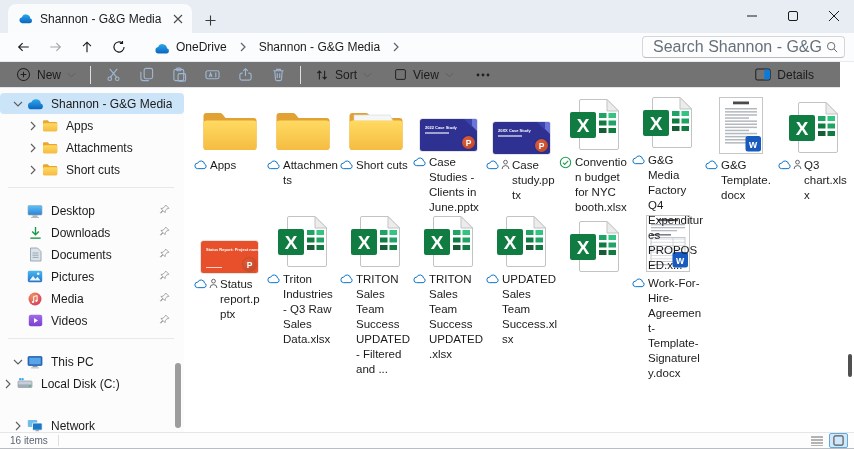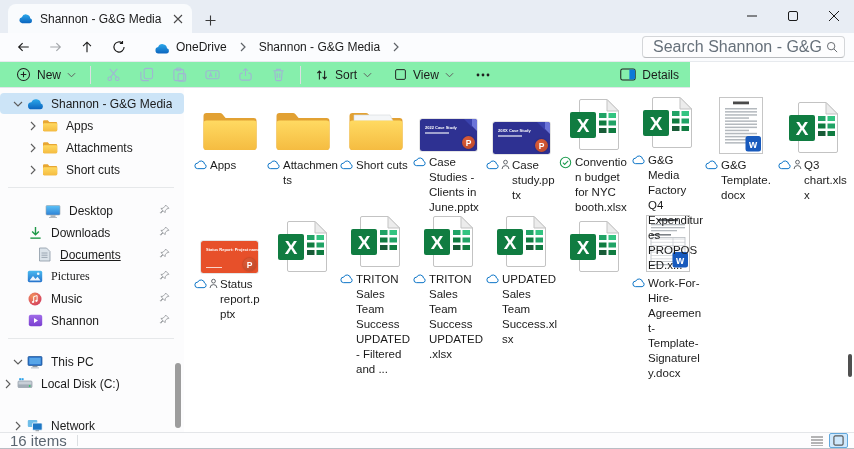--- a/index.html
+++ b/index.html
@@ -25,7 +25,7 @@
 .searchbox input{border:0;outline:0;background:transparent;flex:1;font-family:"Liberation Sans",sans-serif;font-size:16px;color:#1b1b1b;min-width:0}
 .searchbox input::placeholder{color:#66707a}
 
-.toolbar{position:absolute;left:0;top:62px;width:690px;height:26px;background:#86efac;border-bottom:1px solid #e2e5ea;display:flex;align-items:center}
+.toolbar{position:absolute;left:0;top:62px;width:840px;height:26px;background:#737373;border-bottom:1px solid #e2e5ea;display:flex;align-items:center}
 .tbtn{display:flex;align-items:center;gap:6px;padding:3px 8px;border-radius:4px;color:#1b1b1b}
 .tbtn.first{margin-left:8px}
 .tb-divider{width:1px;height:18px;background:#dcdfe3;margin:0 6px}

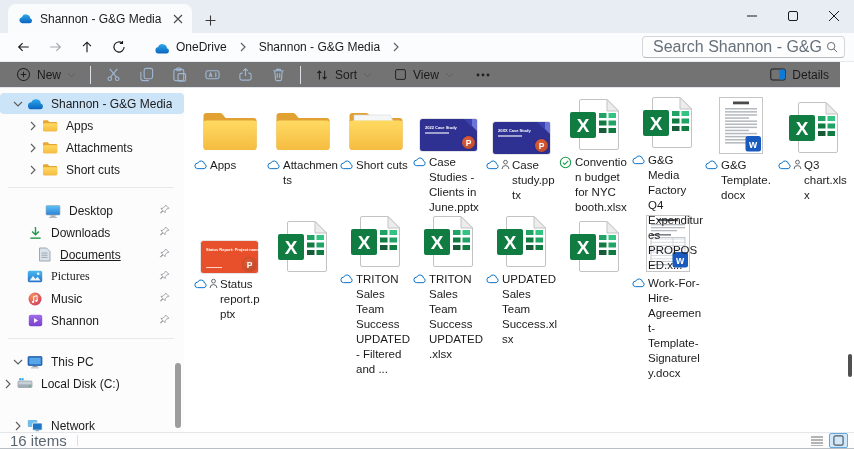--- a/index.html
+++ b/index.html
@@ -30,7 +30,7 @@
 .tbtn.first{margin-left:8px}
 .tb-divider{width:1px;height:18px;background:#dcdfe3;margin:0 6px}
 .tb-action{width:32px;height:22px;display:flex;align-items:center;justify-content:center;border-radius:4px}
-.tb-right{margin-left:auto;margin-right:3px}
+.tb-right{margin-left:auto;margin-right:18px}
 
 .sidebar{position:absolute;left:0;top:88px;width:184px;height:344px;background:#fcfcfd;overflow:hidden}
 .side-item{height:21px;display:flex;align-items:center;position:relative;margin:1px 0;border-radius:4px}

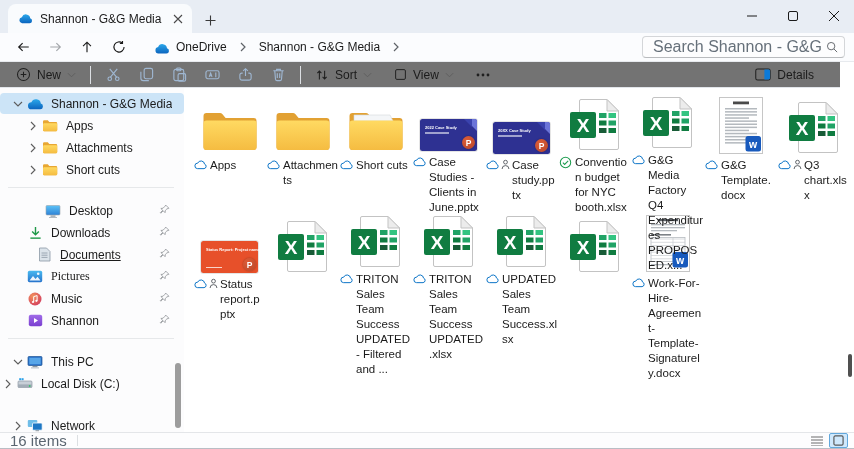--- a/index.html
+++ b/index.html
@@ -361,7 +361,7 @@
         </div>
         <div class="side-divider"></div>
         <div class="side-sec">
-          <div class="side-item" style="padding-left: 28px;">
+          <div class="side-item" style="padding-left: 10px;">
             <span class="s-chev"></span>
             <span class="s-icon">
               <svg width="16" height="14" viewBox="0 0 16 14">

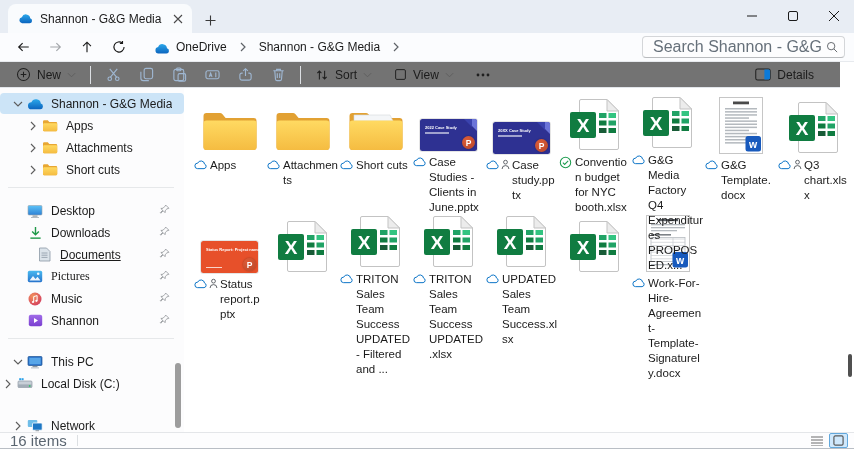--- a/index.html
+++ b/index.html
@@ -392,7 +392,7 @@
               </svg>
             </span>
           </div>
-          <div class="side-item" style="padding-left: 19px; text-decoration: underline;">
+          <div class="side-item" style="padding-left: 10px;">
             <span class="s-chev"></span>
             <span class="s-icon">
               <svg width="13" height="15" viewBox="0 0 13 15">

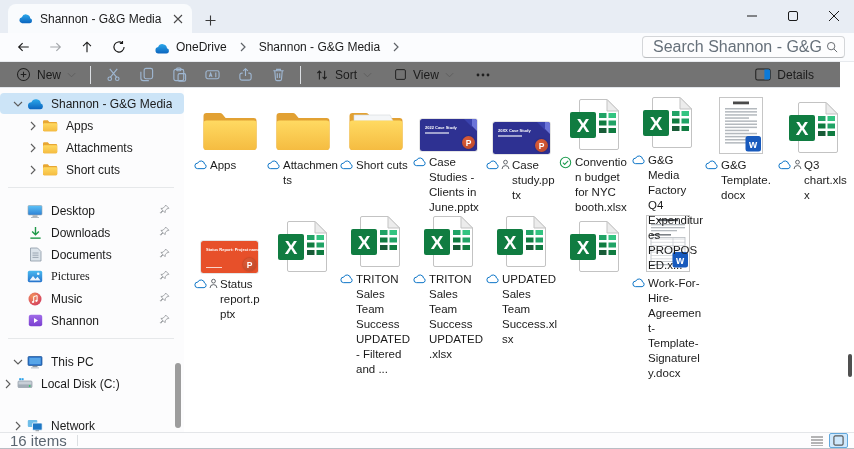--- a/index.html
+++ b/index.html
@@ -407,7 +407,7 @@
               </svg>
             </span>
           </div>
-          <div class="side-item" style="padding-left: 10px; font-family: Liberation Serif, serif;">
+          <div class="side-item" style="padding-left: 10px;">
             <span class="s-chev"></span>
             <span class="s-icon">
               <svg width="16" height="13" viewBox="0 0 16 13">

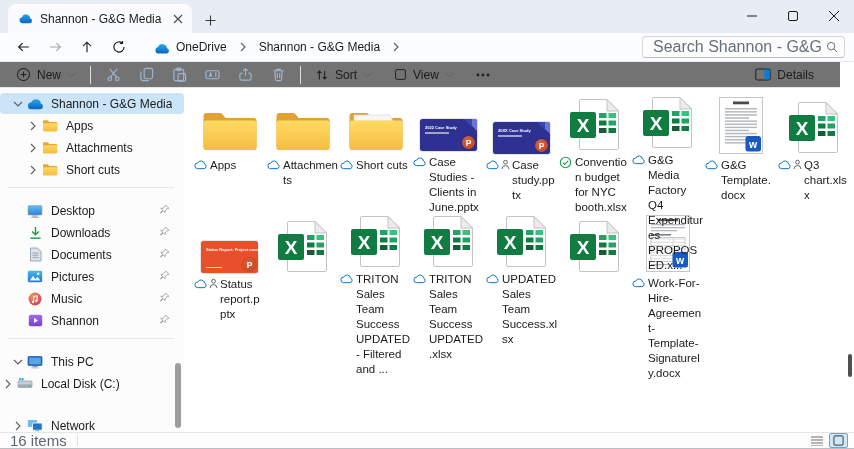--- a/index.html
+++ b/index.html
@@ -737,6 +737,11 @@
     <text x="14" y="33.5" text-anchor="middle" font-family="Liberation Sans, sans-serif" font-size="19" font-weight="bold" fill="#fff">X</text>
   </svg>
           </div>
+          <div class="tile-label"><span class="tile-status">
+              <svg width="13" height="11" viewBox="0 0 16 13">
+                <path d="M4.4 11.6 a3.4 3.4 0 0 1 .2-6.8 A4.4 4.4 0 0 1 13 6a2.9 2.9 0 0 1-.6 5.6z" fill="#fff" stroke="#0671c5" stroke-width="1.2"></path>
+              </svg>
+            </span><span class="tile-text">Triton Industries - Q3 Raw Sales Data.xlsx</span></div>
         </div>
         <div class="tile">
           <div class="tile-icon">

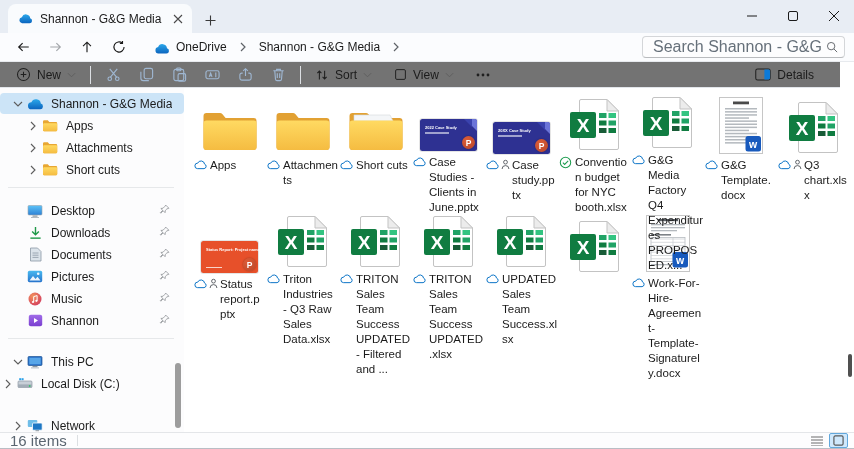--- a/index.html
+++ b/index.html
@@ -433,7 +433,7 @@
                 <circle cx="8.4" cy="8.8" r="1.1" fill="#fff"></circle>
               </svg>
             </span>
-            <span class="s-label">Music</span>
+            <span class="s-label">Media</span>
             <span class="s-pin">
               <svg width="11" height="11" viewBox="0 0 16 16">
                 <path d="M9.8 1.6 L14.4 6.2 L11.5 7.1 L9.2 9.4 L8.8 12.6 L6.1 9.9 L2.6 13.4 L1.9 12.7 L5.4 9.2 L2.7 6.5 L5.9 6.1 L8.2 3.8 Z" fill="none" stroke="#61666b" stroke-width="1.1"></path>

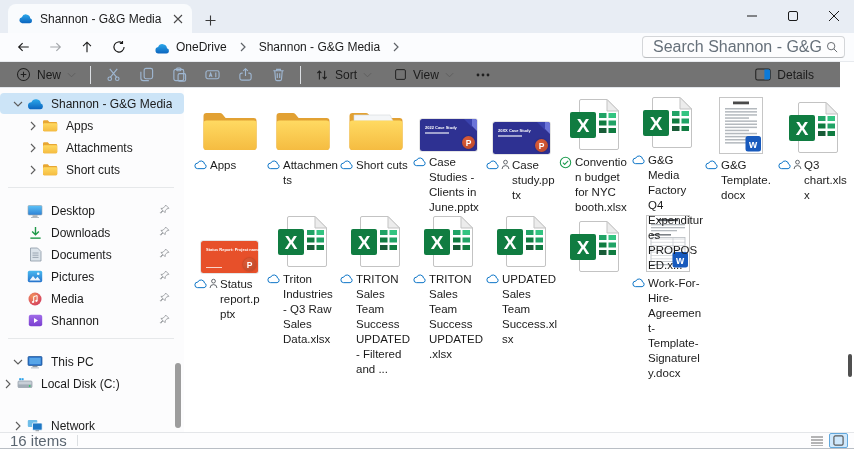--- a/index.html
+++ b/index.html
@@ -448,7 +448,7 @@
                 <path d="M6 4 l4 2.5 -4 2.5z" fill="#fff"></path>
               </svg>
             </span>
-            <span class="s-label">Shannon</span>
+            <span class="s-label">Videos</span>
             <span class="s-pin">
               <svg width="11" height="11" viewBox="0 0 16 16">
                 <path d="M9.8 1.6 L14.4 6.2 L11.5 7.1 L9.2 9.4 L8.8 12.6 L6.1 9.9 L2.6 13.4 L1.9 12.7 L5.4 9.2 L2.7 6.5 L5.9 6.1 L8.2 3.8 Z" fill="none" stroke="#61666b" stroke-width="1.1"></path>

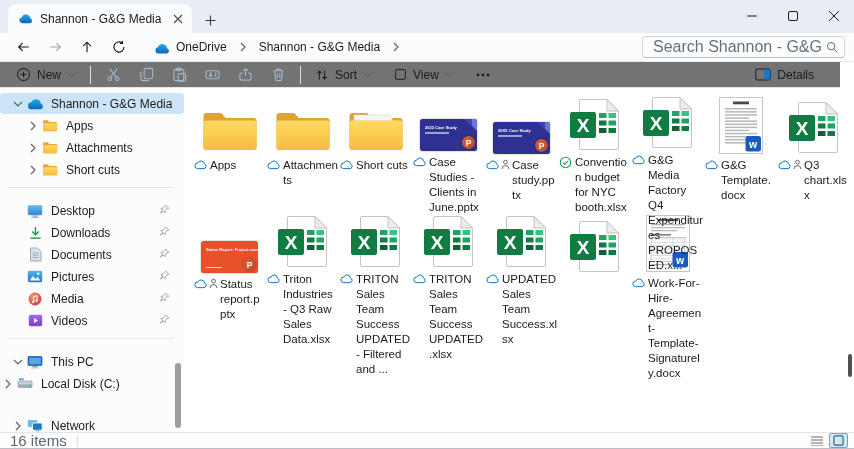--- a/index.html
+++ b/index.html
@@ -62,7 +62,7 @@
 .ppt-tri2{position:absolute;top:0;right:5px;width:0;height:0;border-top:8px solid #3a43ae;border-left:8px solid transparent}
 .p-badge{position:absolute;right:2px;bottom:2px;width:13px;height:13px;border-radius:50%;background:radial-gradient(circle at 35% 30%,#dd5c37,#b7472a);color:#fff;font-size:8.5px;font-weight:bold;display:flex;align-items:center;justify-content:center;box-shadow:0 0 2px rgba(0,0,0,.35)}
 
-.statusbar{position:absolute;left:0;top:432px;width:854px;height:16px;background:#fdfdfe;border-top:1px solid #e4e6e9;display:flex;align-items:center;font-size:15px;color:#5a6570}
+.statusbar{position:absolute;left:0;top:432px;width:854px;height:16px;background:#fdfdfe;border-top:1px solid #e4e6e9;display:flex;align-items:center;font-size:10px;color:#5a6570}
 .sb-count{margin-left:10px}
 .sb-sep{width:1px;height:11px;background:#dcdfe2;margin-left:10px}
 .sb-views{margin-left:auto;margin-right:6px;display:flex;align-items:center;gap:3px}

